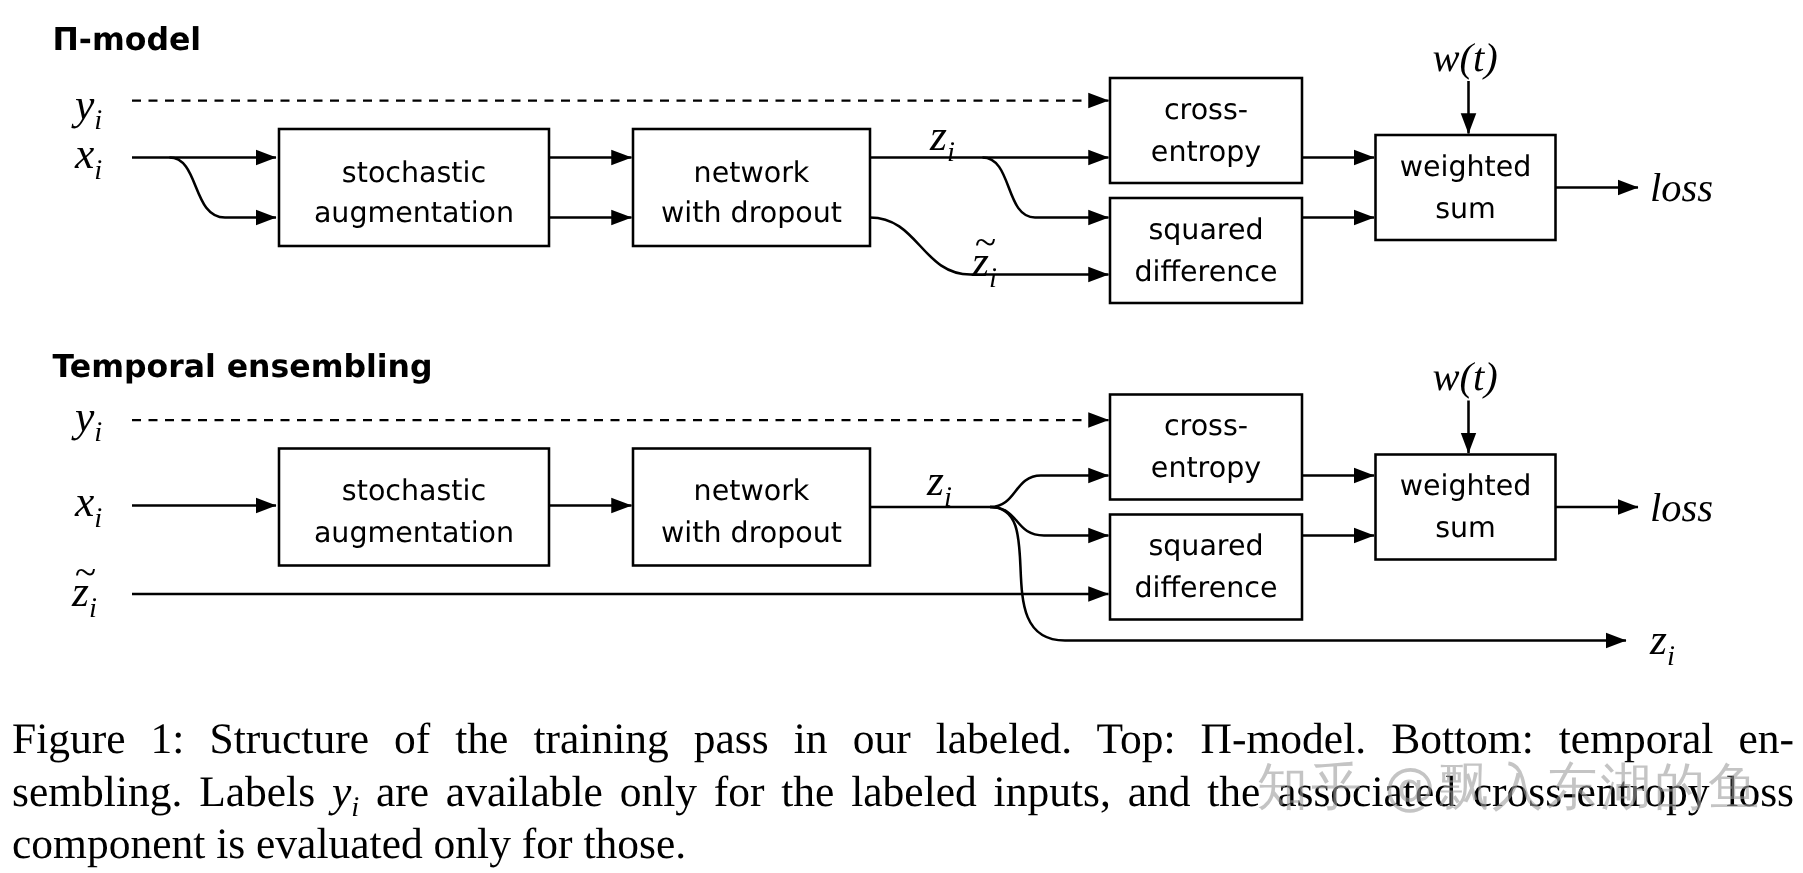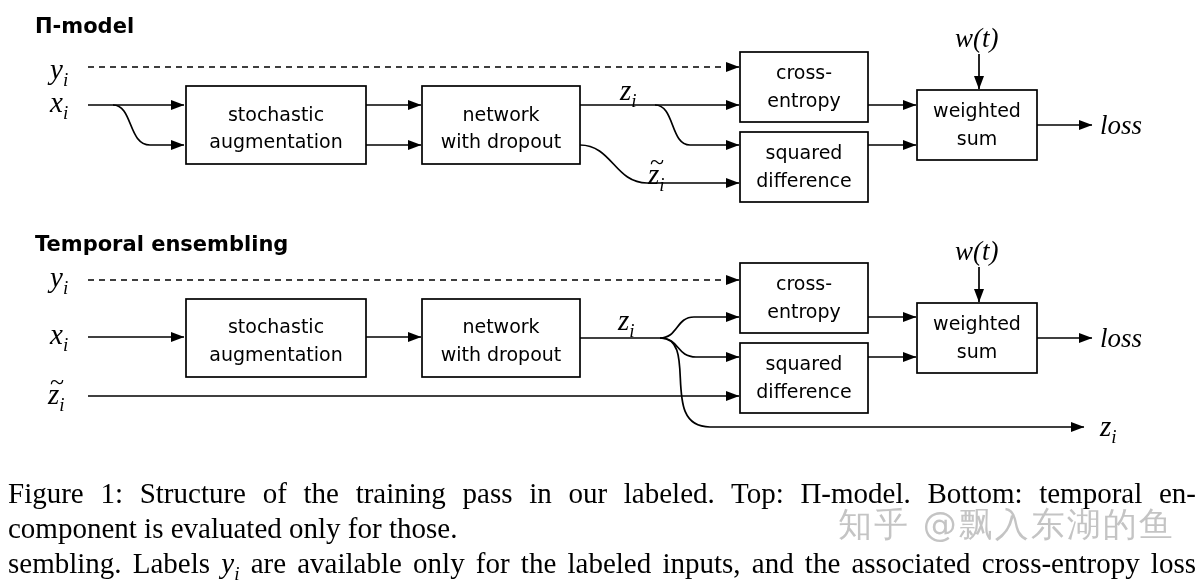--- a/index.html
+++ b/index.html
@@ -153,8 +153,8 @@
 
 <div class="caption">
   <div class="cap-line cap-just">Figure 1: Structure of the training pass in our labeled. Top: Π-model. Bottom: temporal en-</div>
+  <div class="cap-line cap-just"><span>sembling. Labels </span><span class="mi">y</span><sub>i</sub><span> are available only for the labeled inputs, and the associated cross-entropy loss</span></div>
   <div class="cap-line">component is evaluated only for those.</div>
-  <div class="cap-line cap-just"><span>sembling. Labels </span><span class="mi">y</span><sub>i</sub><span> are available only for the labeled inputs, and the associated cross-entropy loss</span></div>
 </div>
 
 <div class="watermark">知乎 @飘入东湖的鱼</div>

